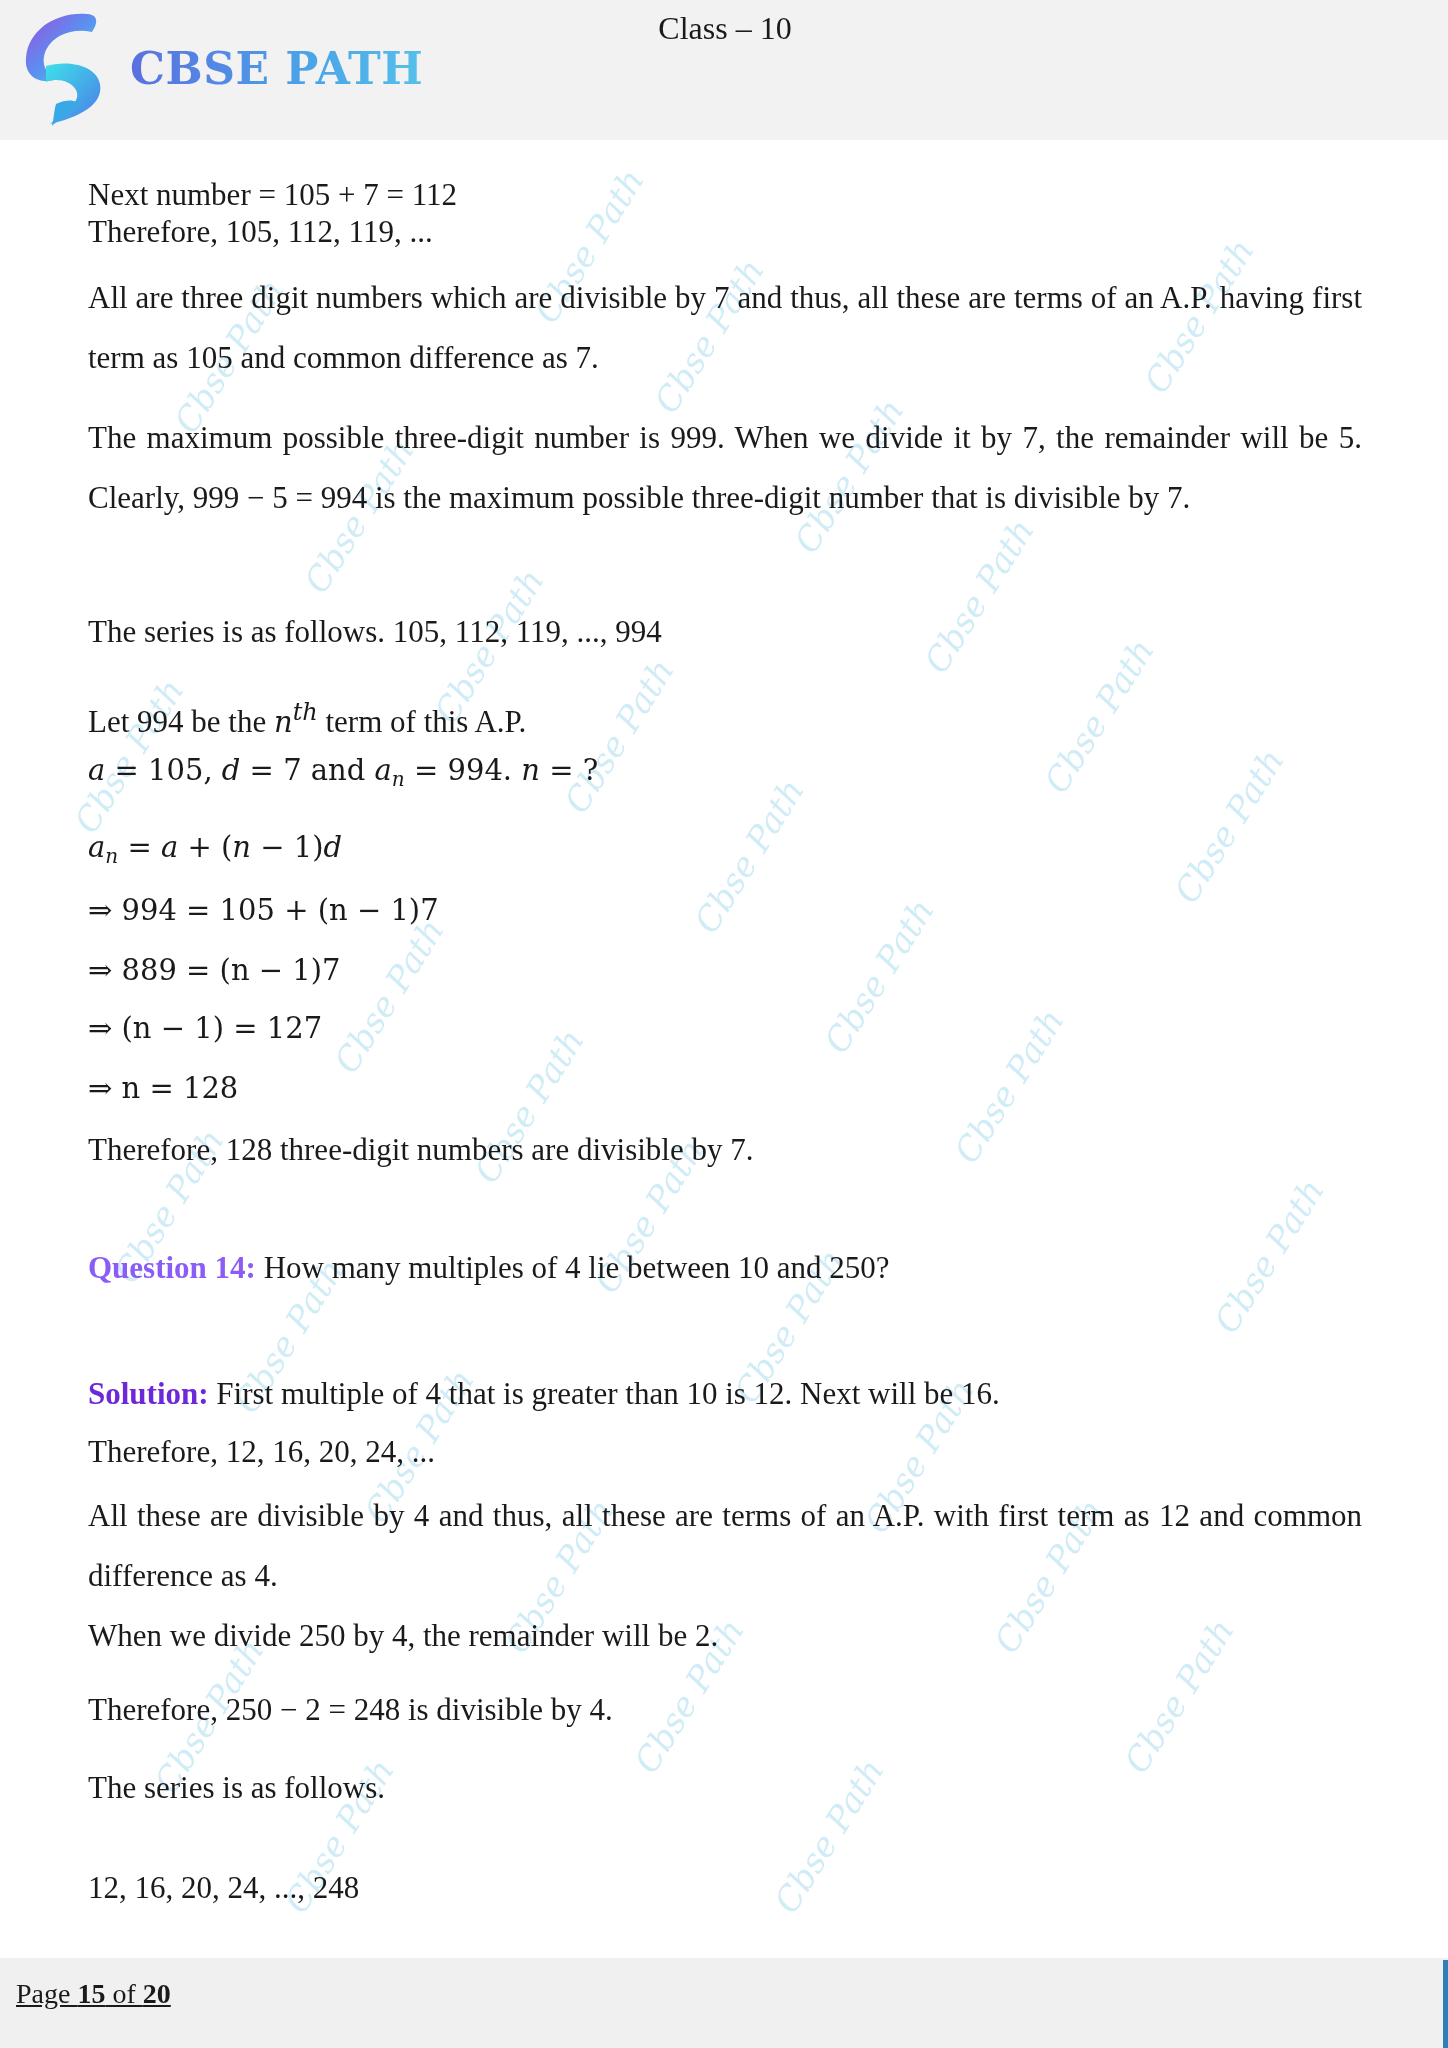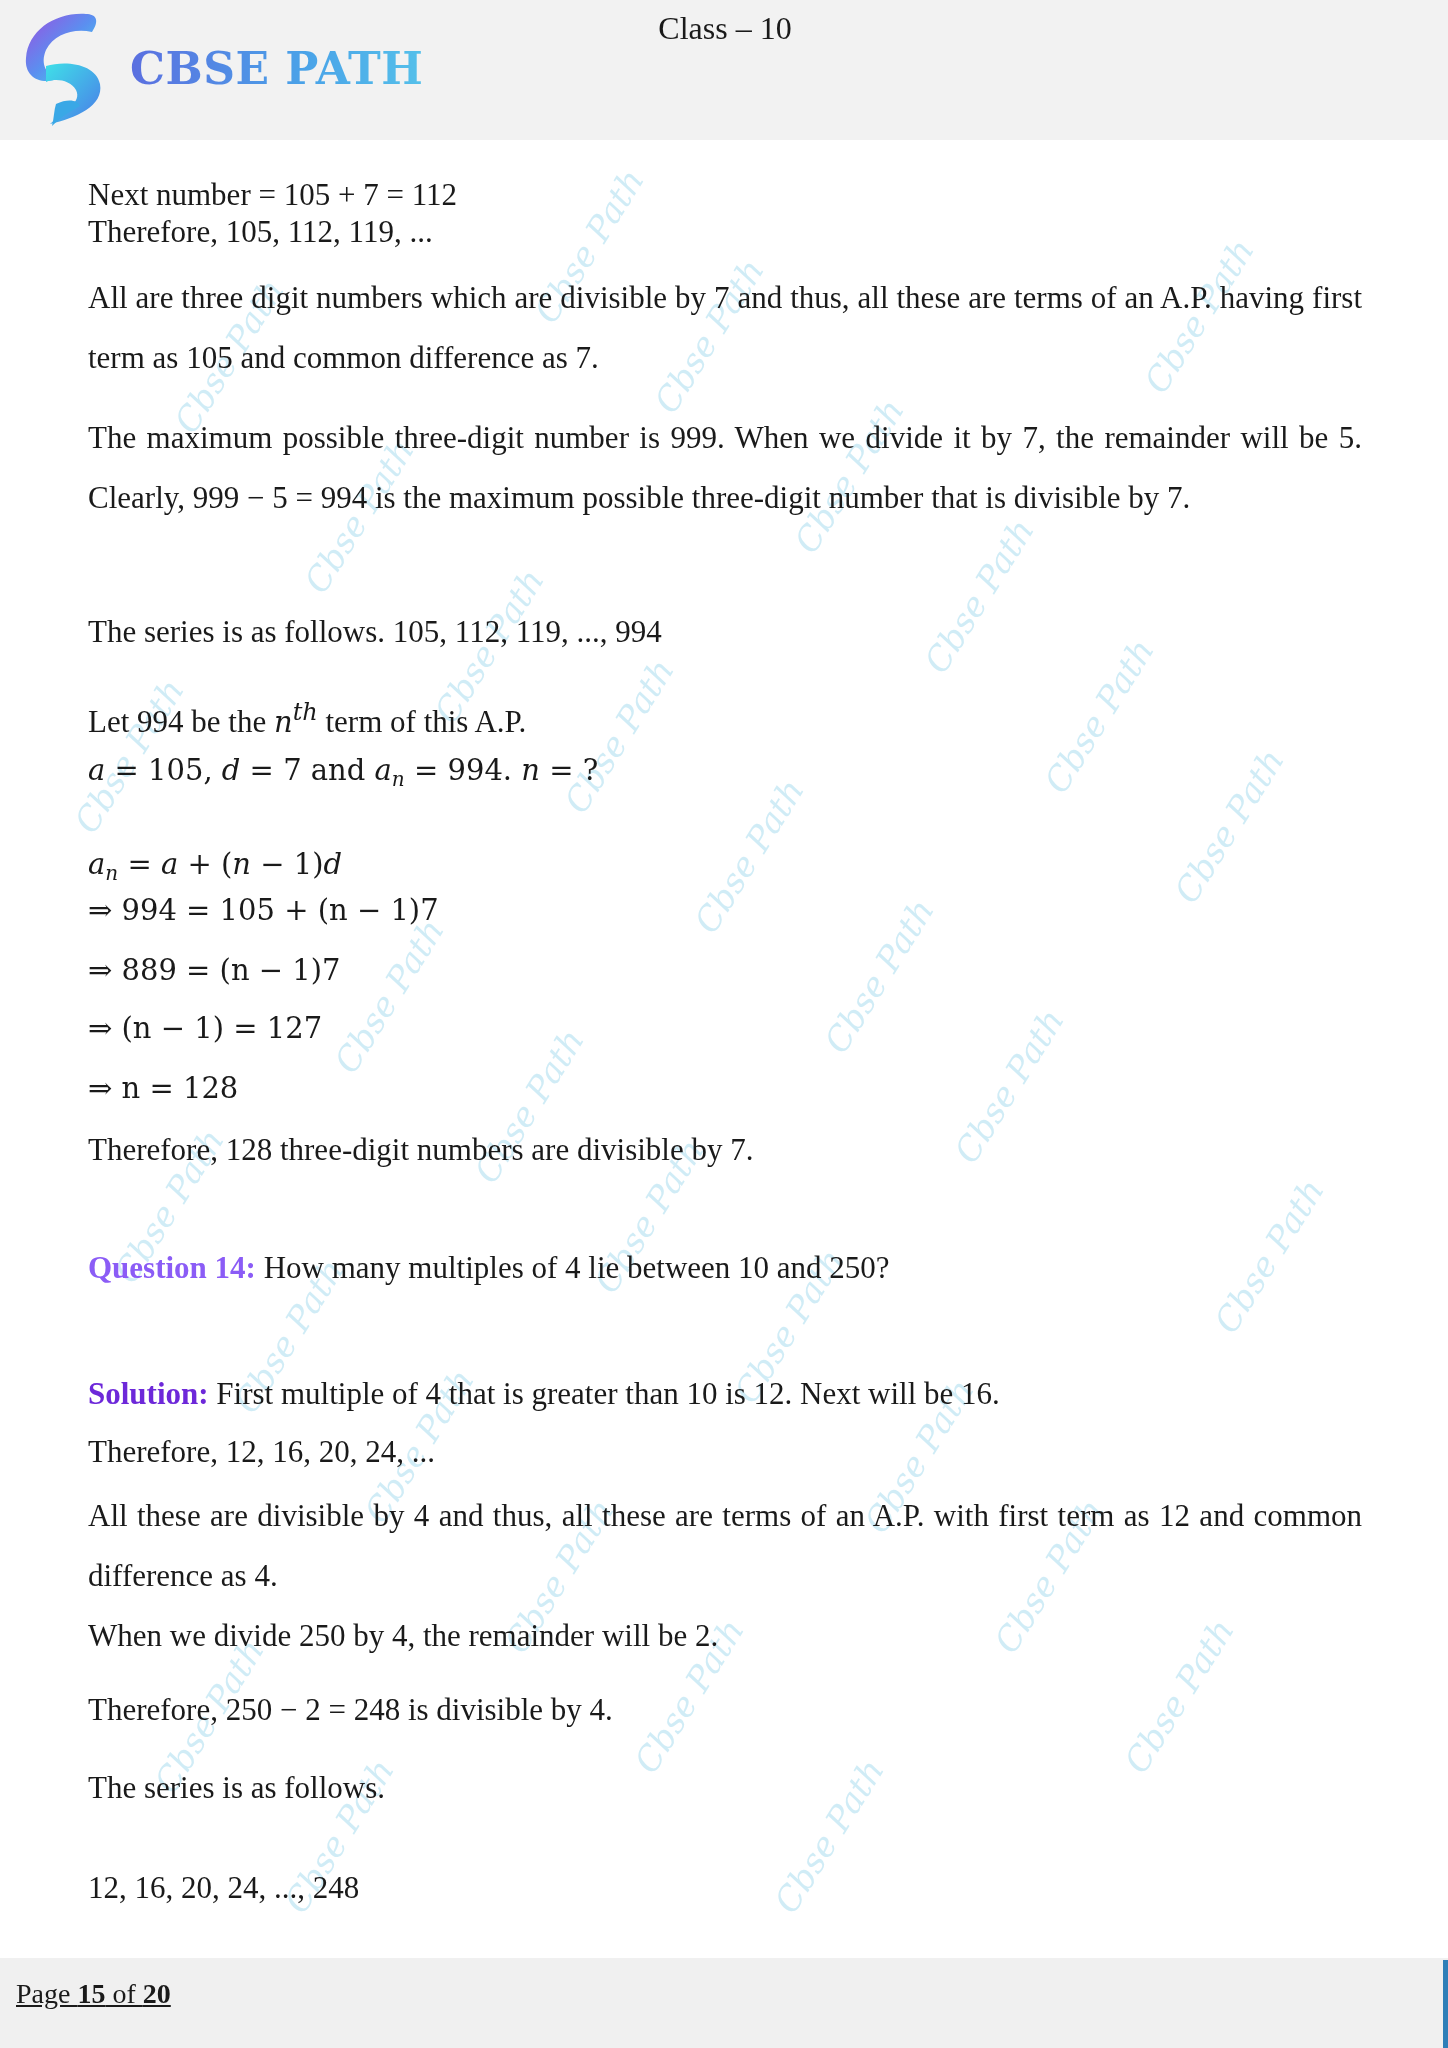--- a/index.html
+++ b/index.html
@@ -138,7 +138,7 @@
     <i>a</i><span> = 105, </span><i>d</i><span> = 7 and </span><i>a</i><sub>n</sub><span> = 994.  </span><i>n</i><span> = ?</span>
   </div>
 
-  <div class="p math" style="top:704px;">
+  <div class="p math" style="top:687px;">
     <i>a</i><sub>n</sub><span> = </span><i>a</i><span> + (</span><i>n</i><span> − 1)</span><i>d</i>
   </div>
 

